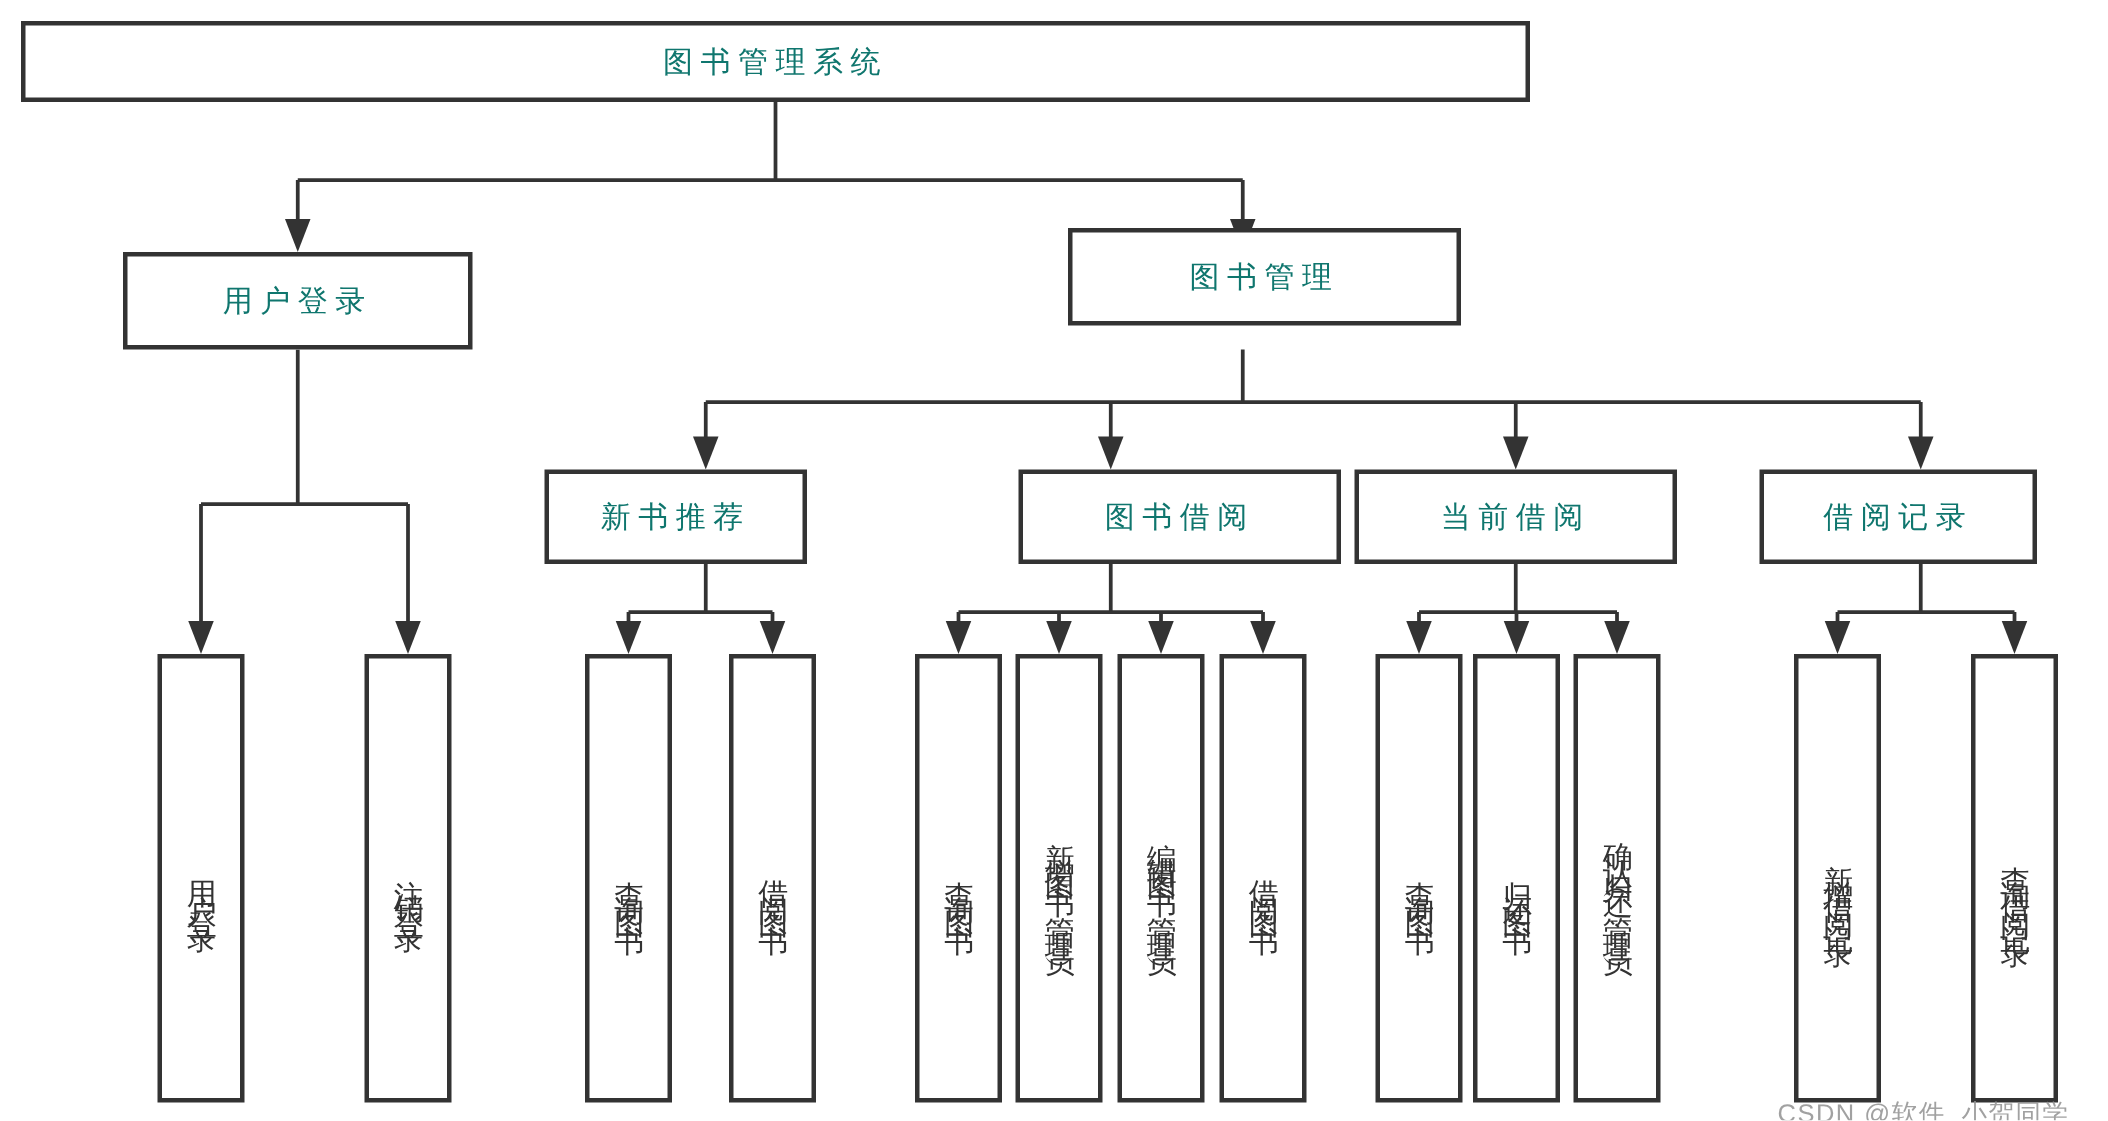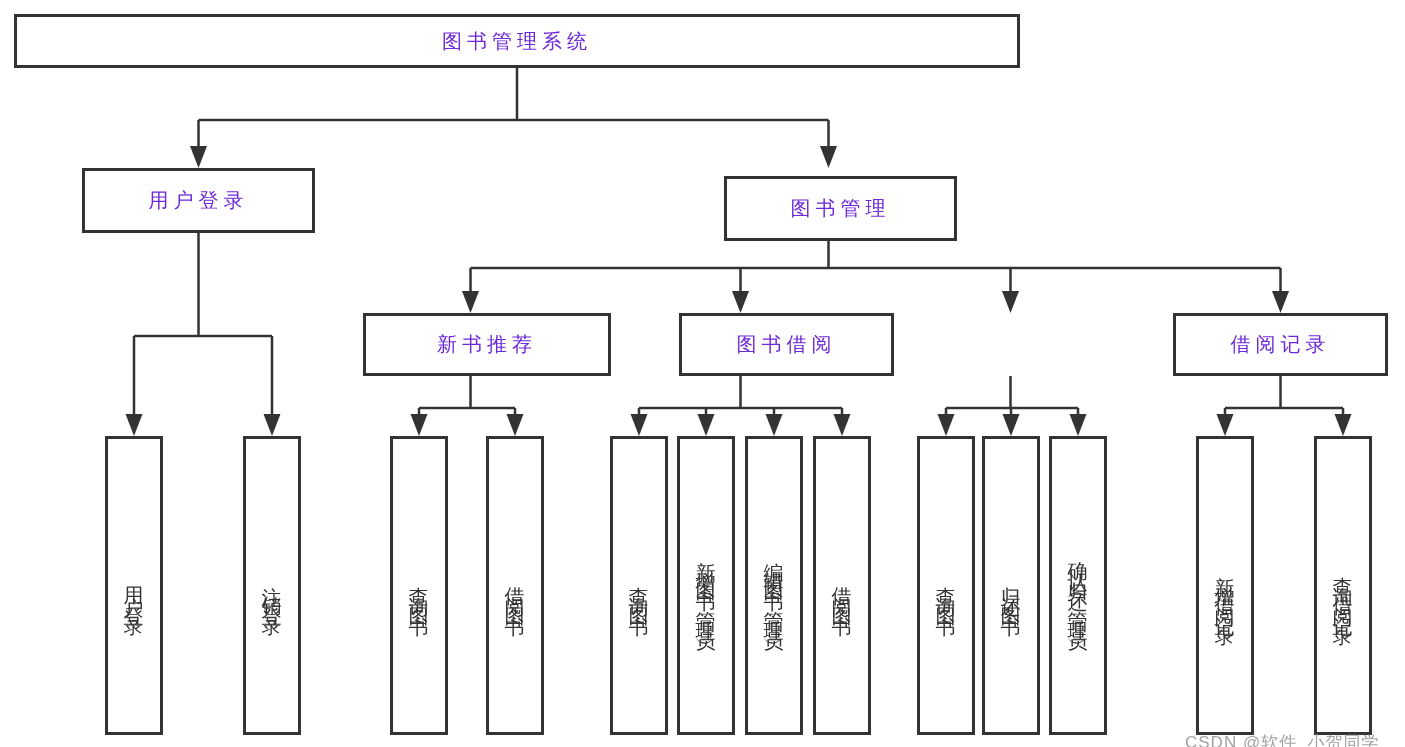--- a/index.html
+++ b/index.html
@@ -37,7 +37,7 @@
     font-size: 20px;
     letter-spacing: 5px;
     white-space: nowrap;
-    color: #6d28d9;
+    color: #0f766e;
     text-align: center;
   }
   .v-box span {

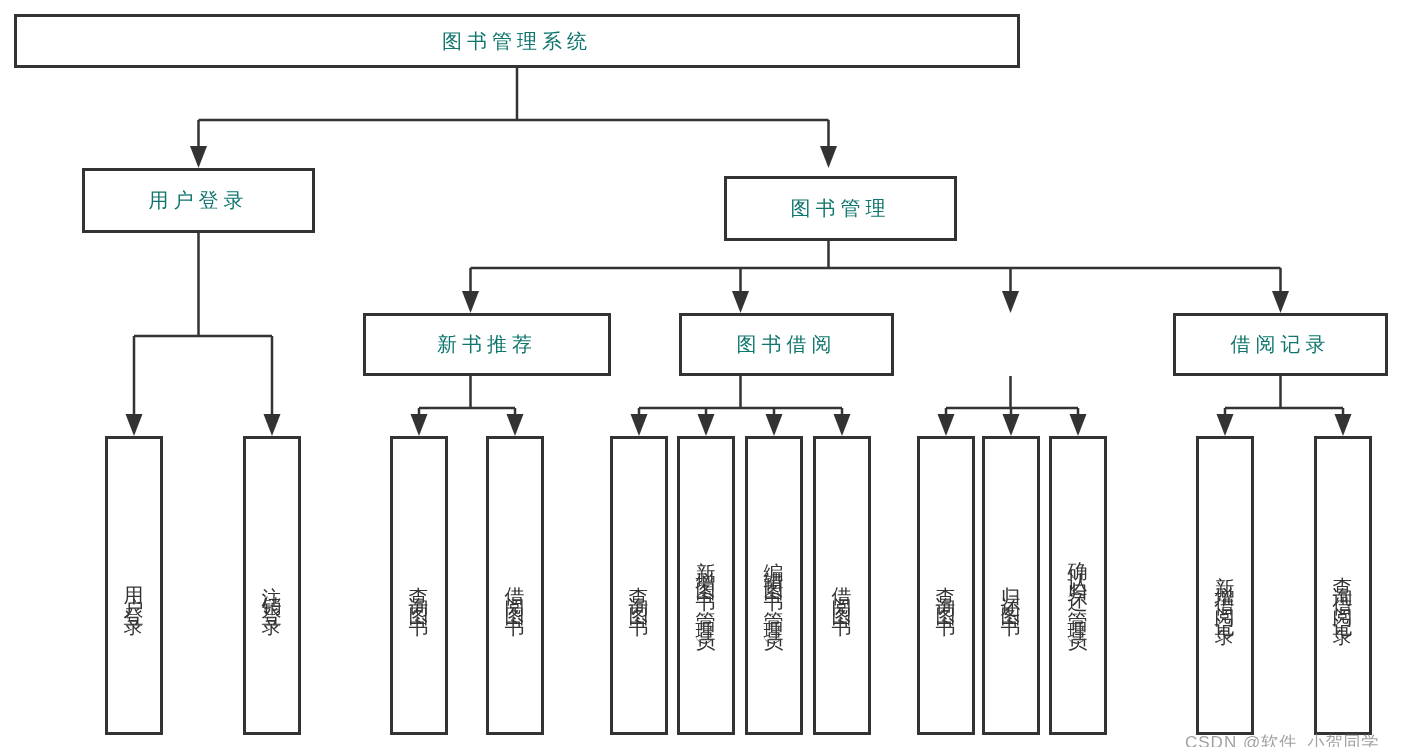--- a/index.html
+++ b/index.html
@@ -113,7 +113,7 @@
   <div class="box h-box" style="left:82px; top:168px; width:233px; height:65px;">
     <span>用户登录</span>
   </div>
-  <div class="box h-box" style="left:712px; top:176px; width:233px; height:65px;margin-left:12px;">
+  <div class="box h-box" style="left:712px; top:152px; width:262px; height:65px;">
     <span>图书管理</span>
   </div>
 

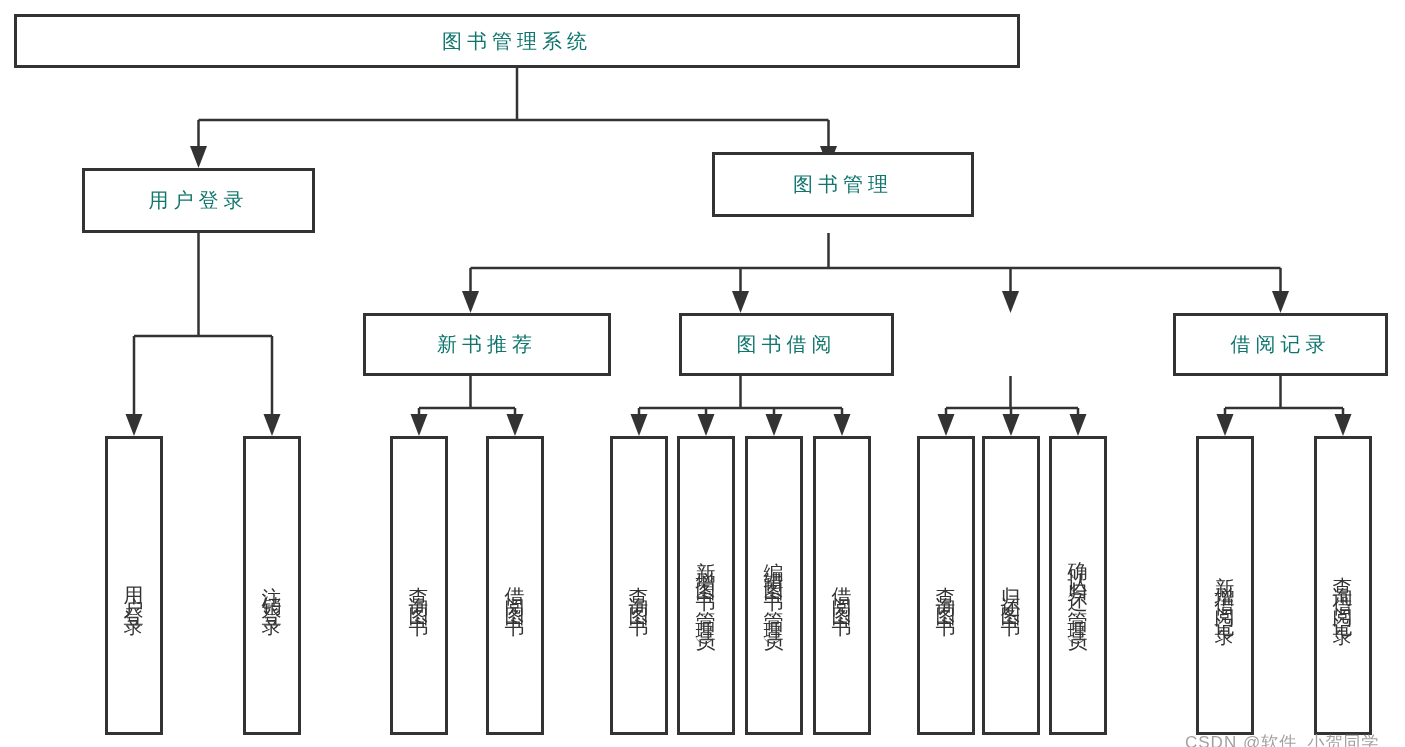--- a/index.html
+++ b/index.html
@@ -117,7 +117,7 @@
     <span>图书管理</span>
   </div>
 
-  <div class="box h-box" style="left:363px; top:313px; width:248px; height:63px;">
+  <div class="box h-box" style="left:363px; top:313px; width:175px; height:63px;">
     <span>新书推荐</span>
   </div>
   <div class="box h-box" style="left:633px; top:313px; width:215px; height:63px;margin-left:46px;">

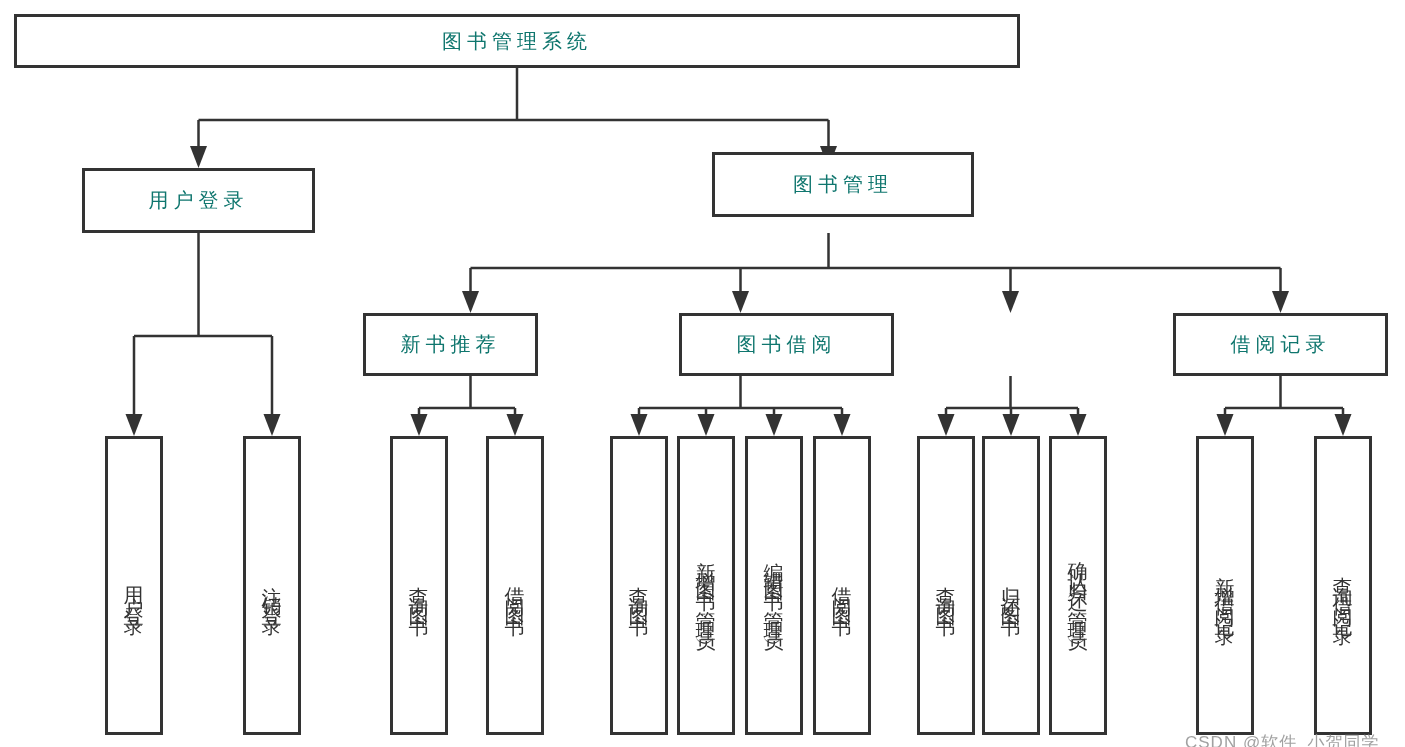--- a/index.html
+++ b/index.html
@@ -123,6 +123,9 @@
   <div class="box h-box" style="left:633px; top:313px; width:215px; height:63px;margin-left:46px;">
     <span>图书借阅</span>
   </div>
+  <div class="box h-box" style="left:903px; top:313px; width:215px; height:63px;">
+    <span>当前借阅</span>
+  </div>
   <div class="box h-box" style="left:1173px; top:313px; width:215px; height:63px;">
     <span>借阅记录</span>
   </div>

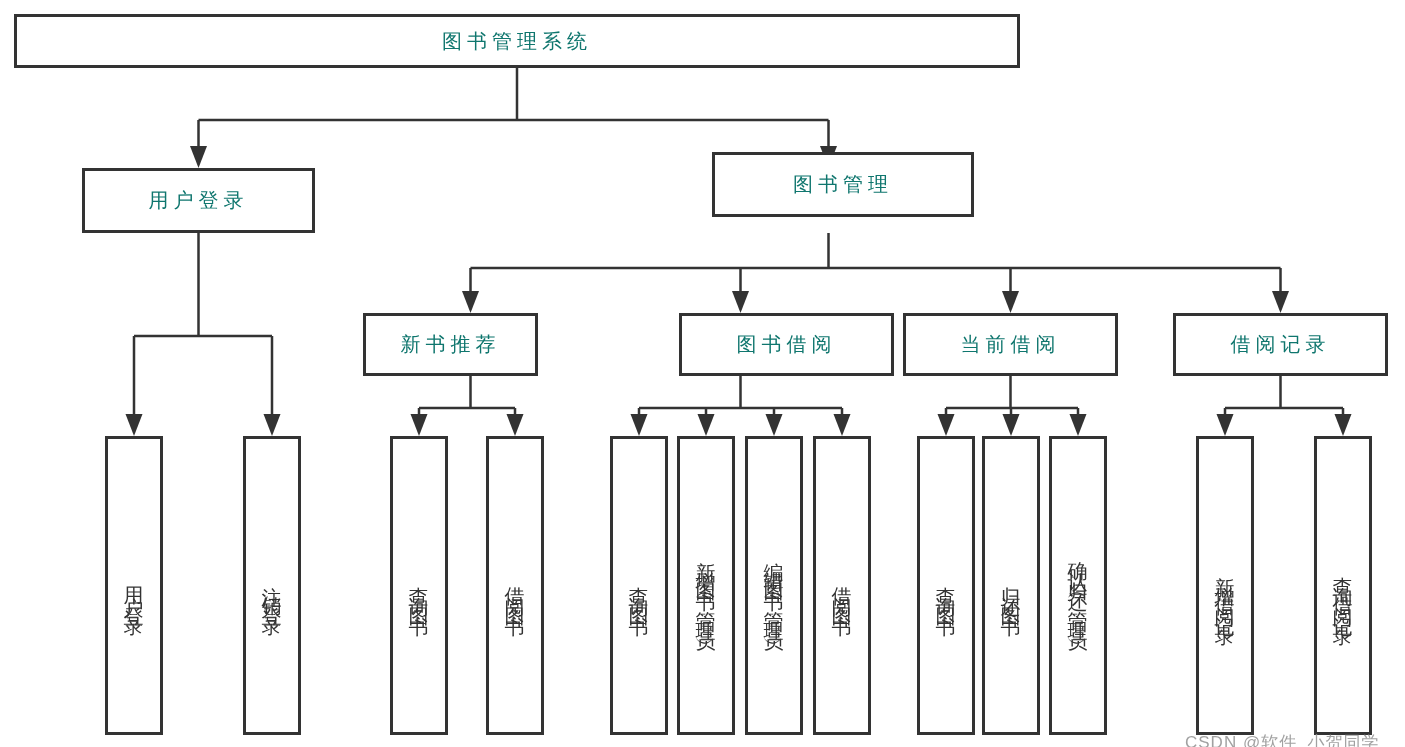--- a/index.html
+++ b/index.html
@@ -126,7 +126,7 @@
   <div class="box h-box" style="left:903px; top:313px; width:215px; height:63px;">
     <span>当前借阅</span>
   </div>
-  <div class="box h-box" style="left:1173px; top:313px; width:215px; height:63px;">
+  <div class="box h-box" style="left:1173px; top:313px; width:185px; height:63px;">
     <span>借阅记录</span>
   </div>
 

